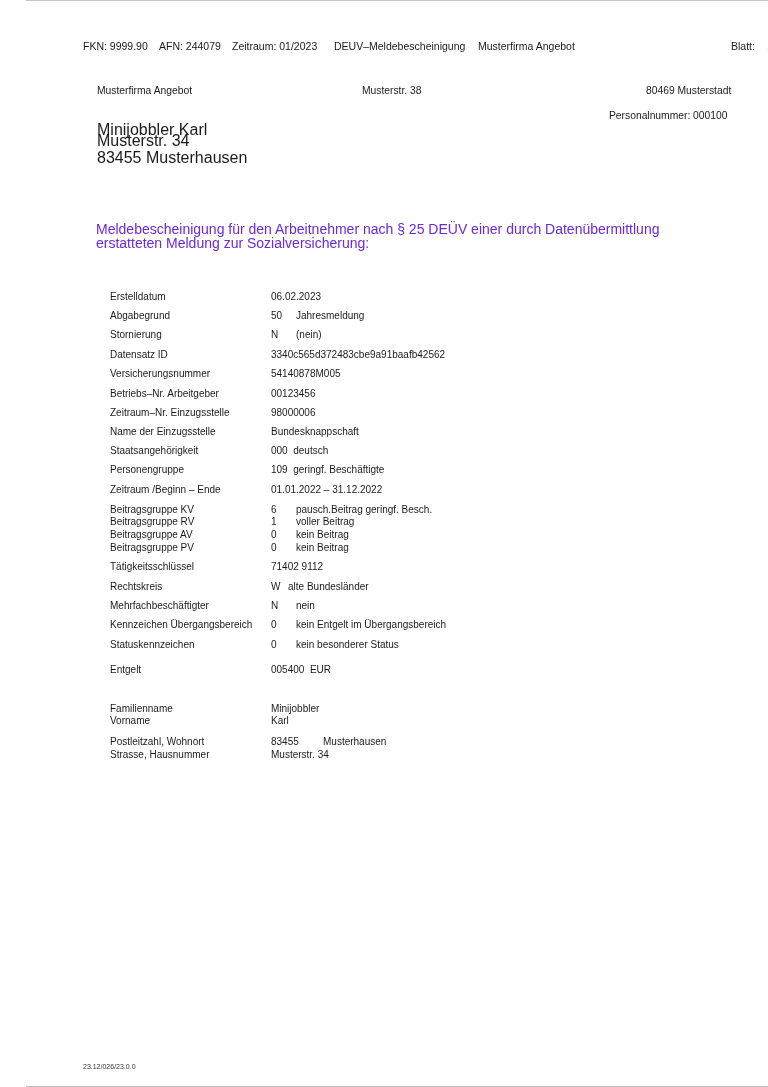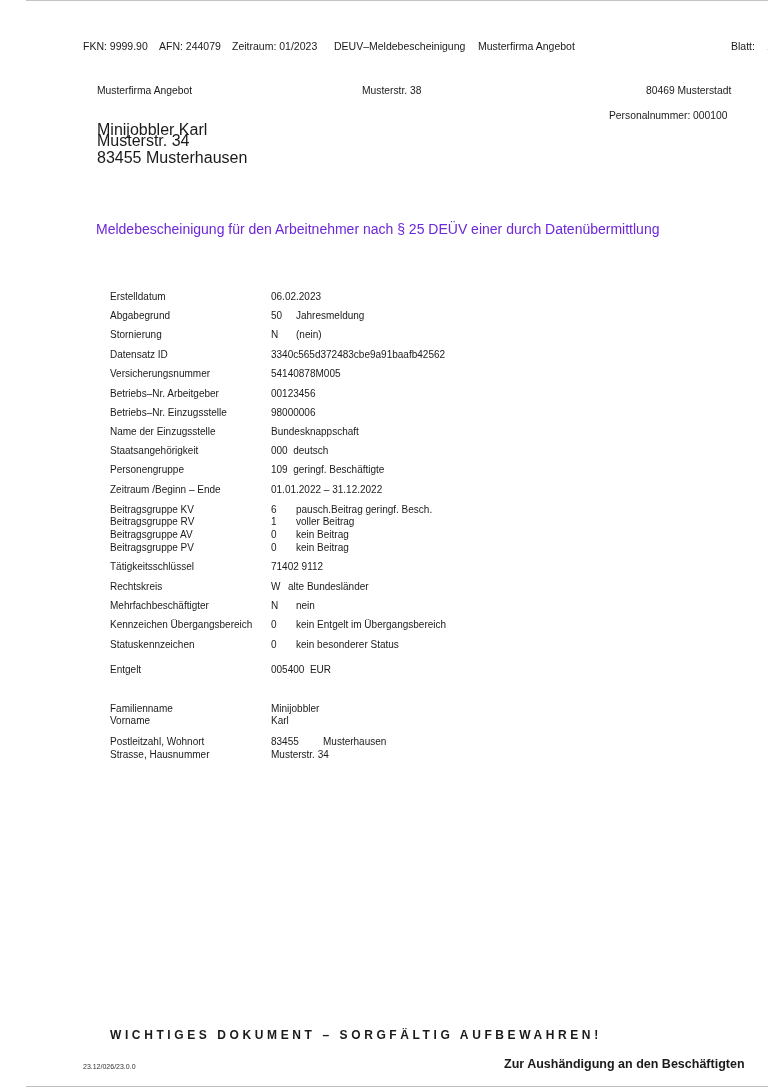--- a/index.html
+++ b/index.html
@@ -64,6 +64,7 @@
 
   <div class="abs intro">
     <div>Meldebescheinigung für den Arbeitnehmer nach § 25 DEÜV einer durch Datenübermittlung</div>
+    <div>erstatteten Meldung zur Sozialversicherung:</div>
   </div>
 
   <div class="row" style="top:290px">

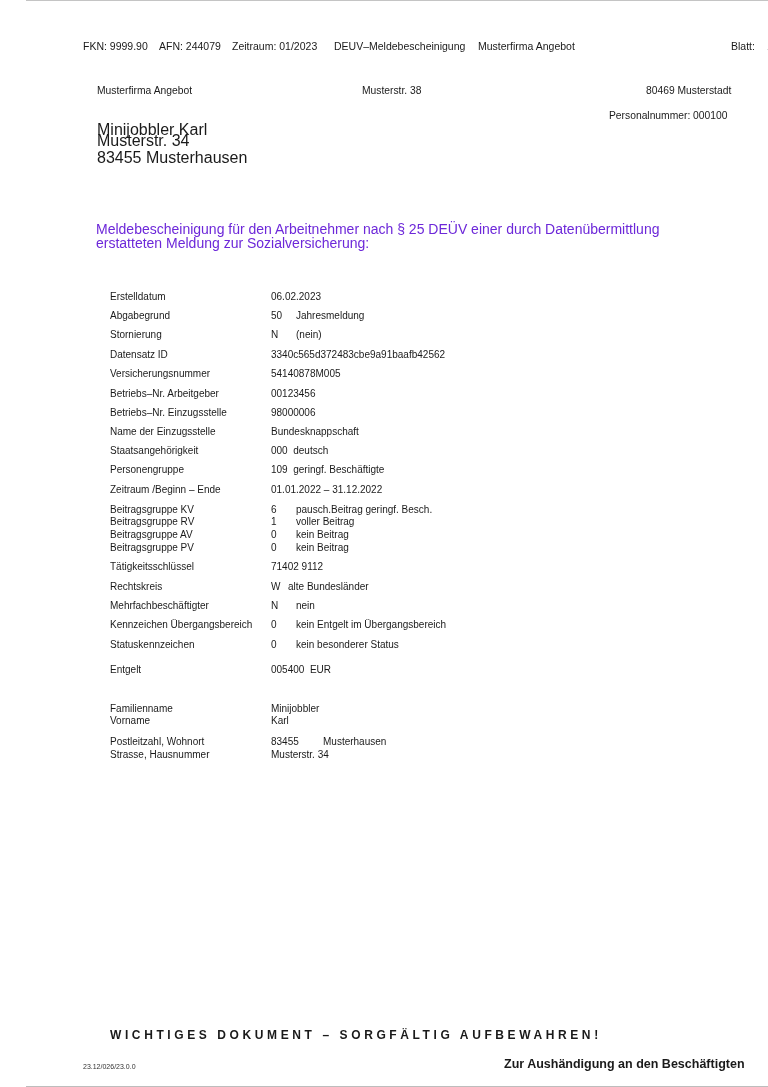--- a/index.html
+++ b/index.html
@@ -94,7 +94,7 @@
     <span class="val">00123456</span>
   </div>
   <div class="row" style="top:406px">
-    <span class="lbl">Betriebs–Nr. Einzugsstelle</span>
+    <span class="lbl">Zeitraum–Nr. Einzugsstelle</span>
     <span class="val">98000006</span>
   </div>
   <div class="row" style="top:425px">

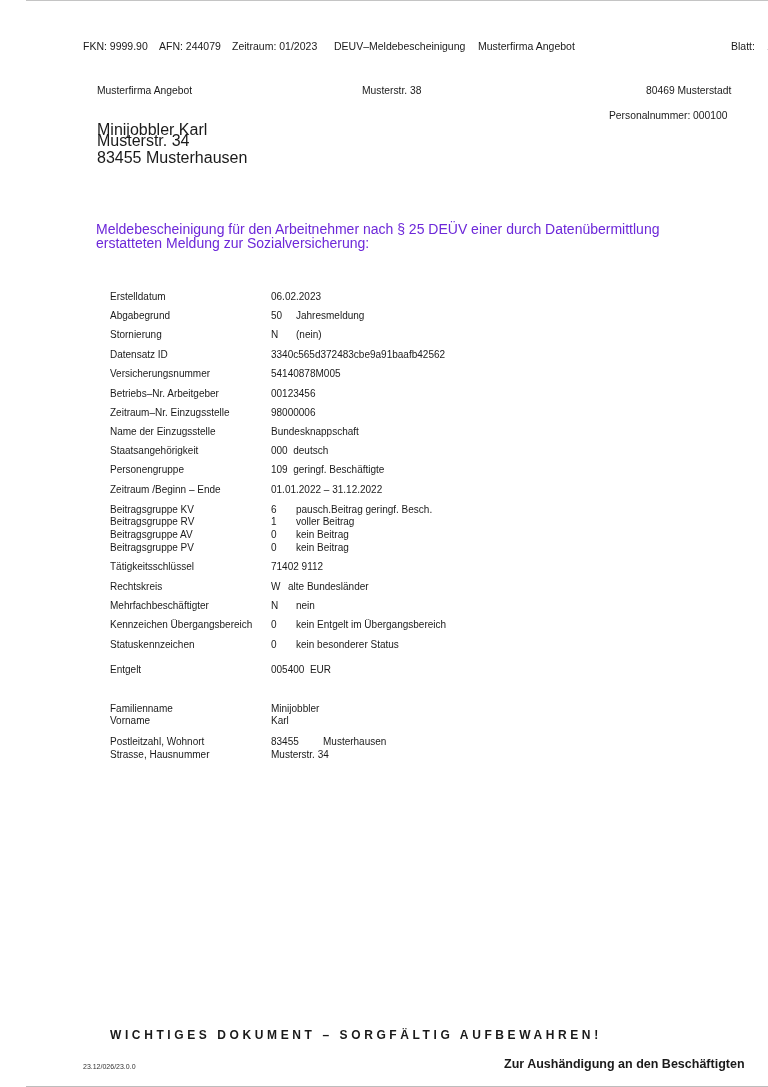--- a/index.html
+++ b/index.html
@@ -179,7 +179,6 @@
     <span class="val">Musterstr. 34</span>
   </div>
 
-  <span class="abs footer-warn">WICHTIGES DOKUMENT – SORGFÄLTIG AUFBEWAHREN!</span>
   <span class="abs footer-ver">23.12/026/23.0.0</span>
   <span class="abs footer-hand">Zur Aushändigung an den Beschäftigten</span>
 </div>

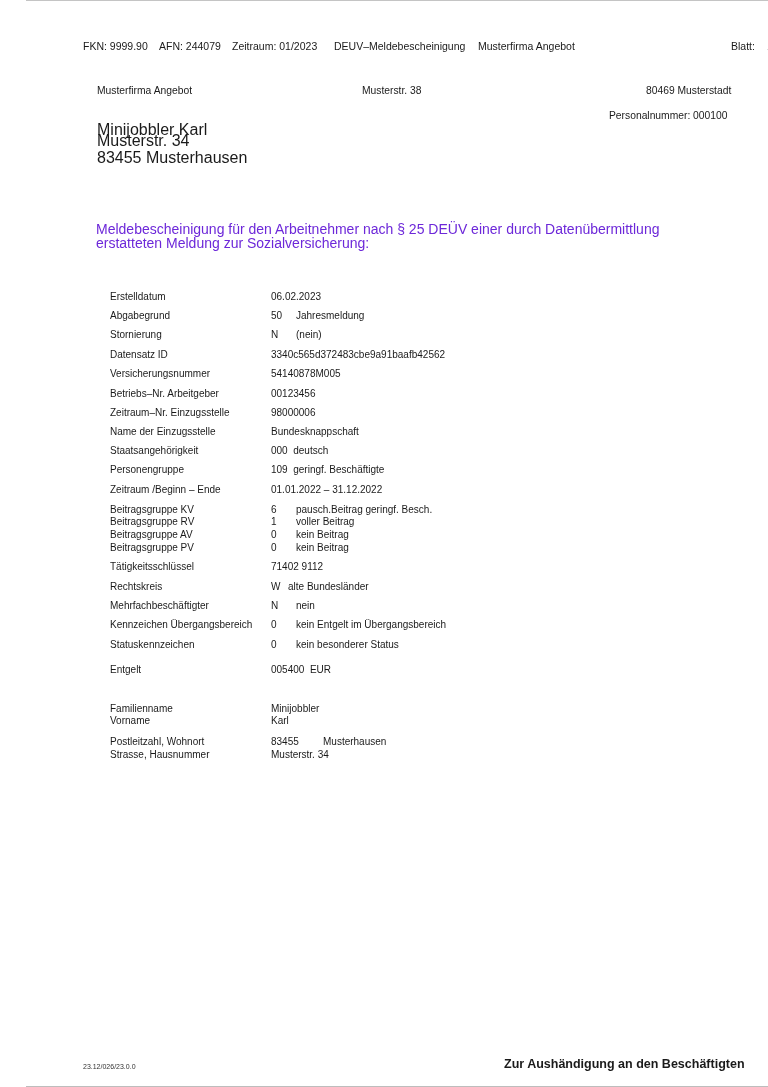--- a/index.html
+++ b/index.html
@@ -180,7 +180,6 @@
   </div>
 
   <span class="abs footer-ver">23.12/026/23.0.0</span>
-  <span class="abs footer-hand">Zur Aushändigung an den Beschäftigten</span>
 </div>
 
 </body></html>

